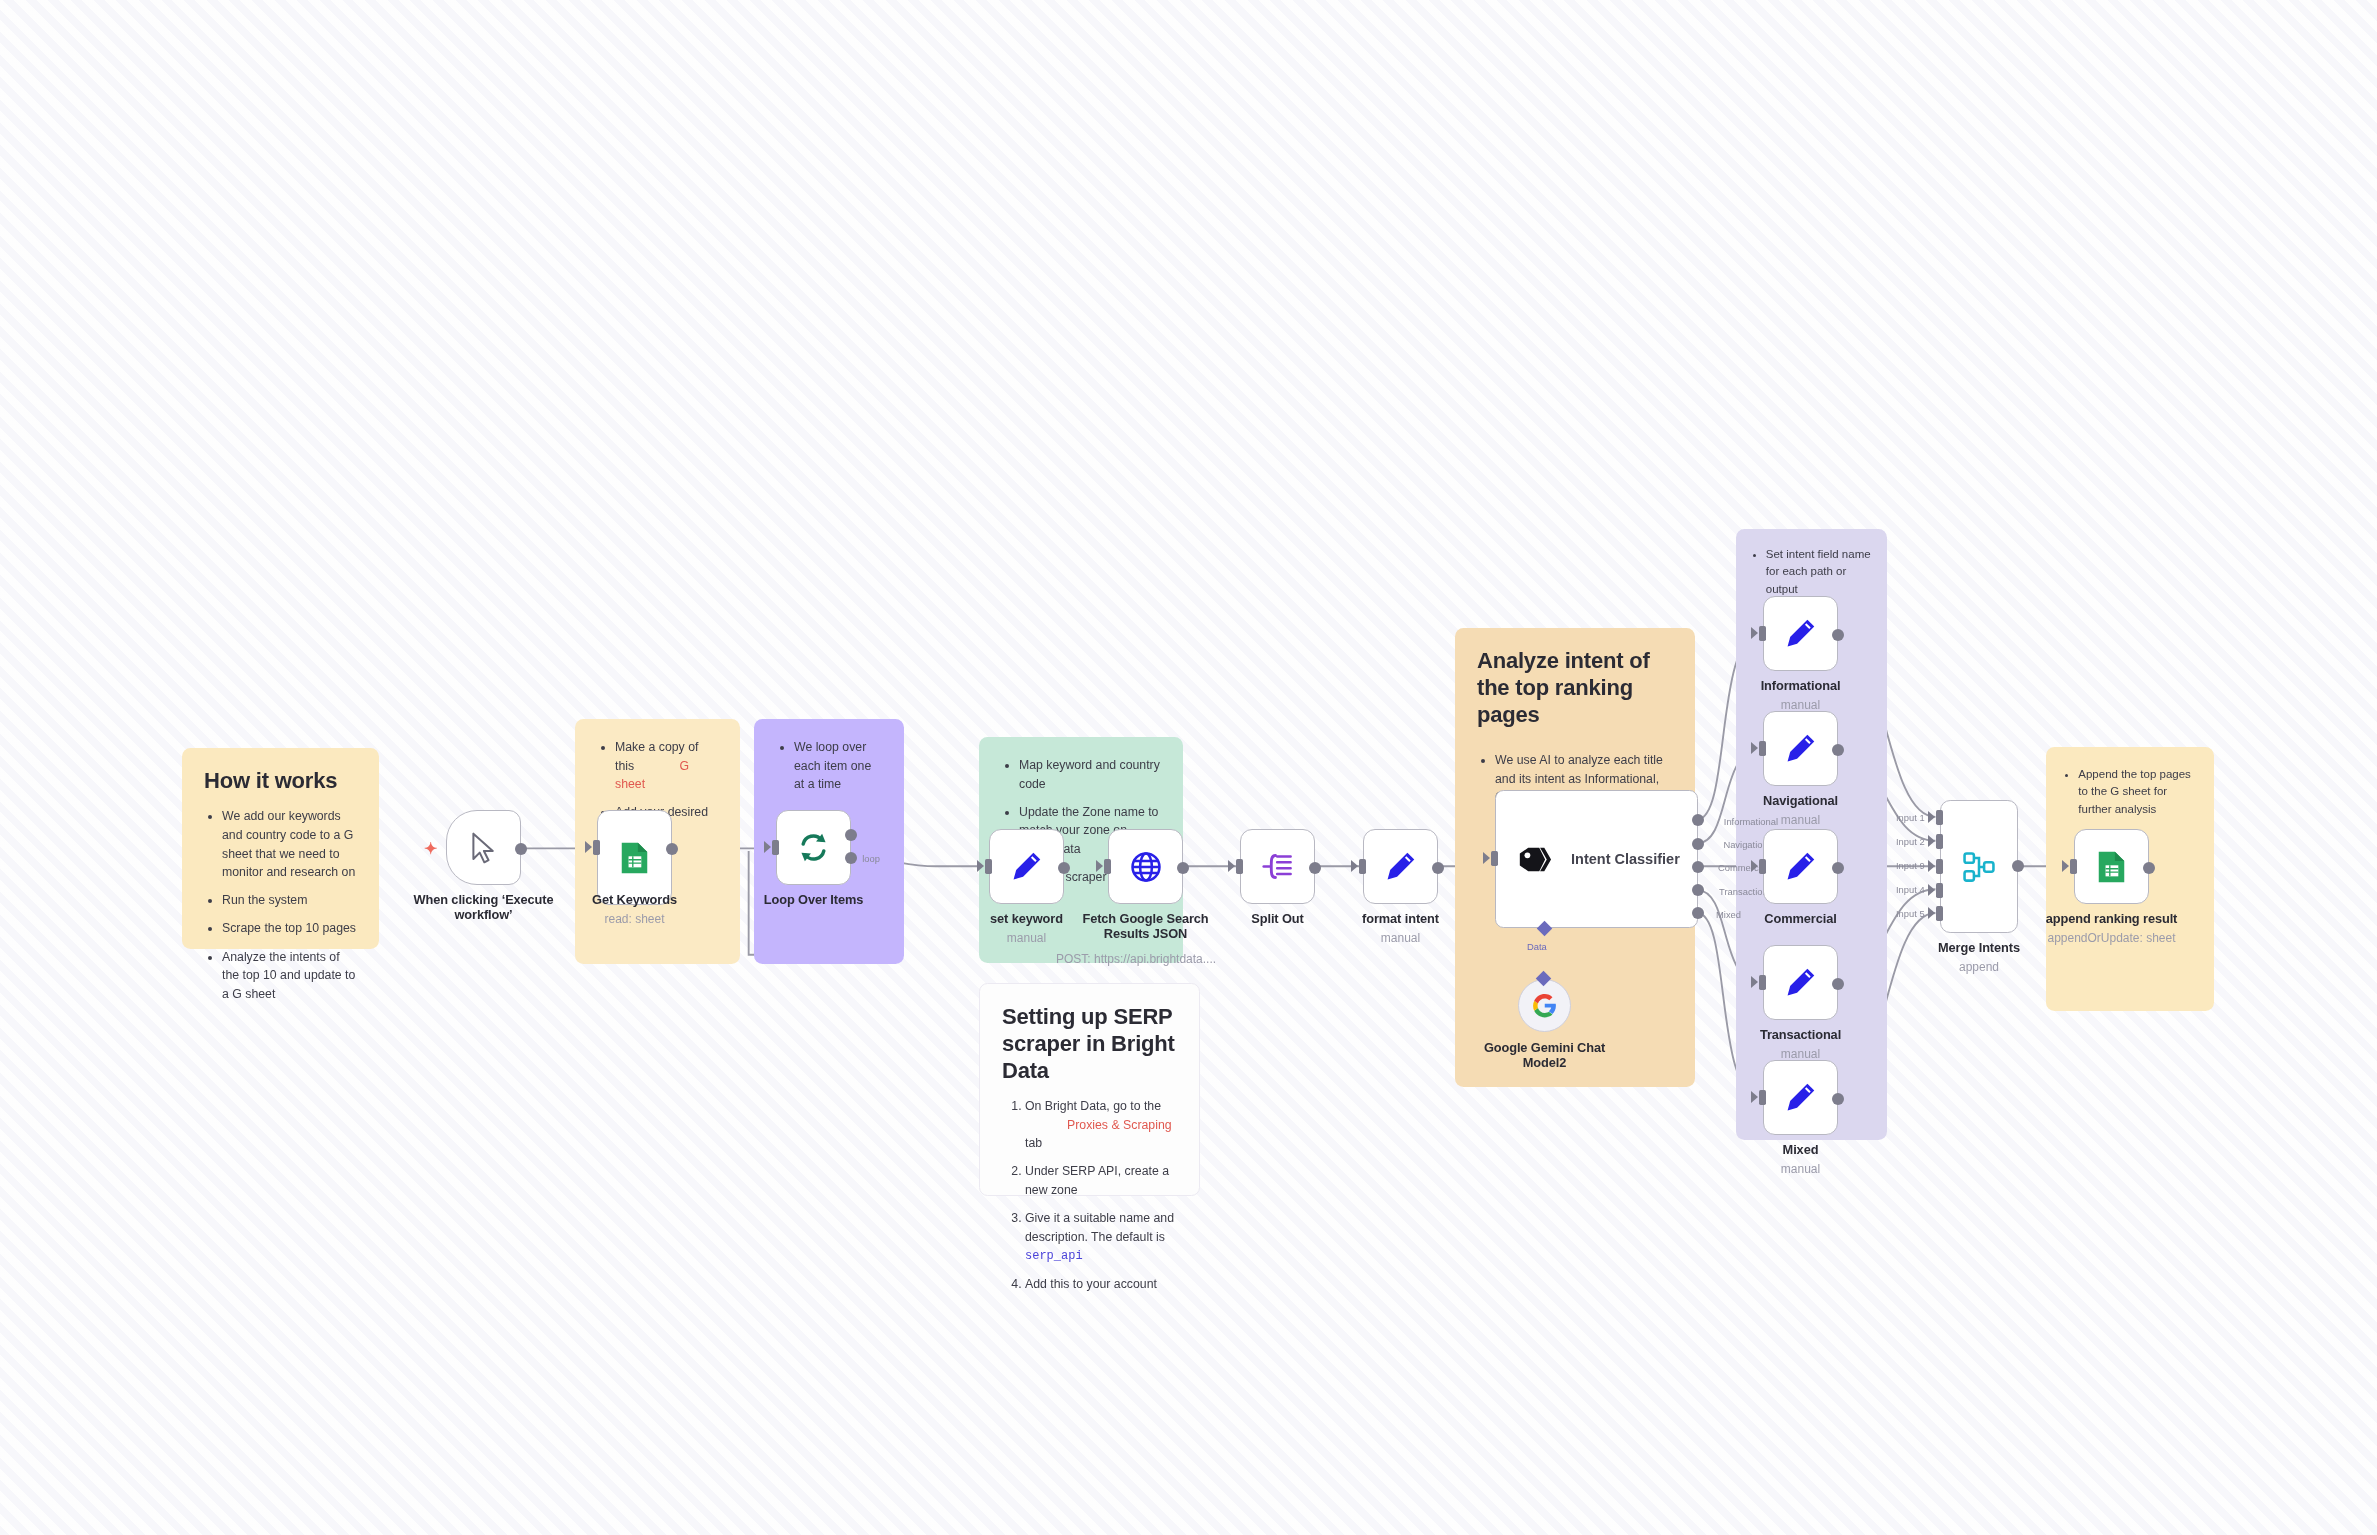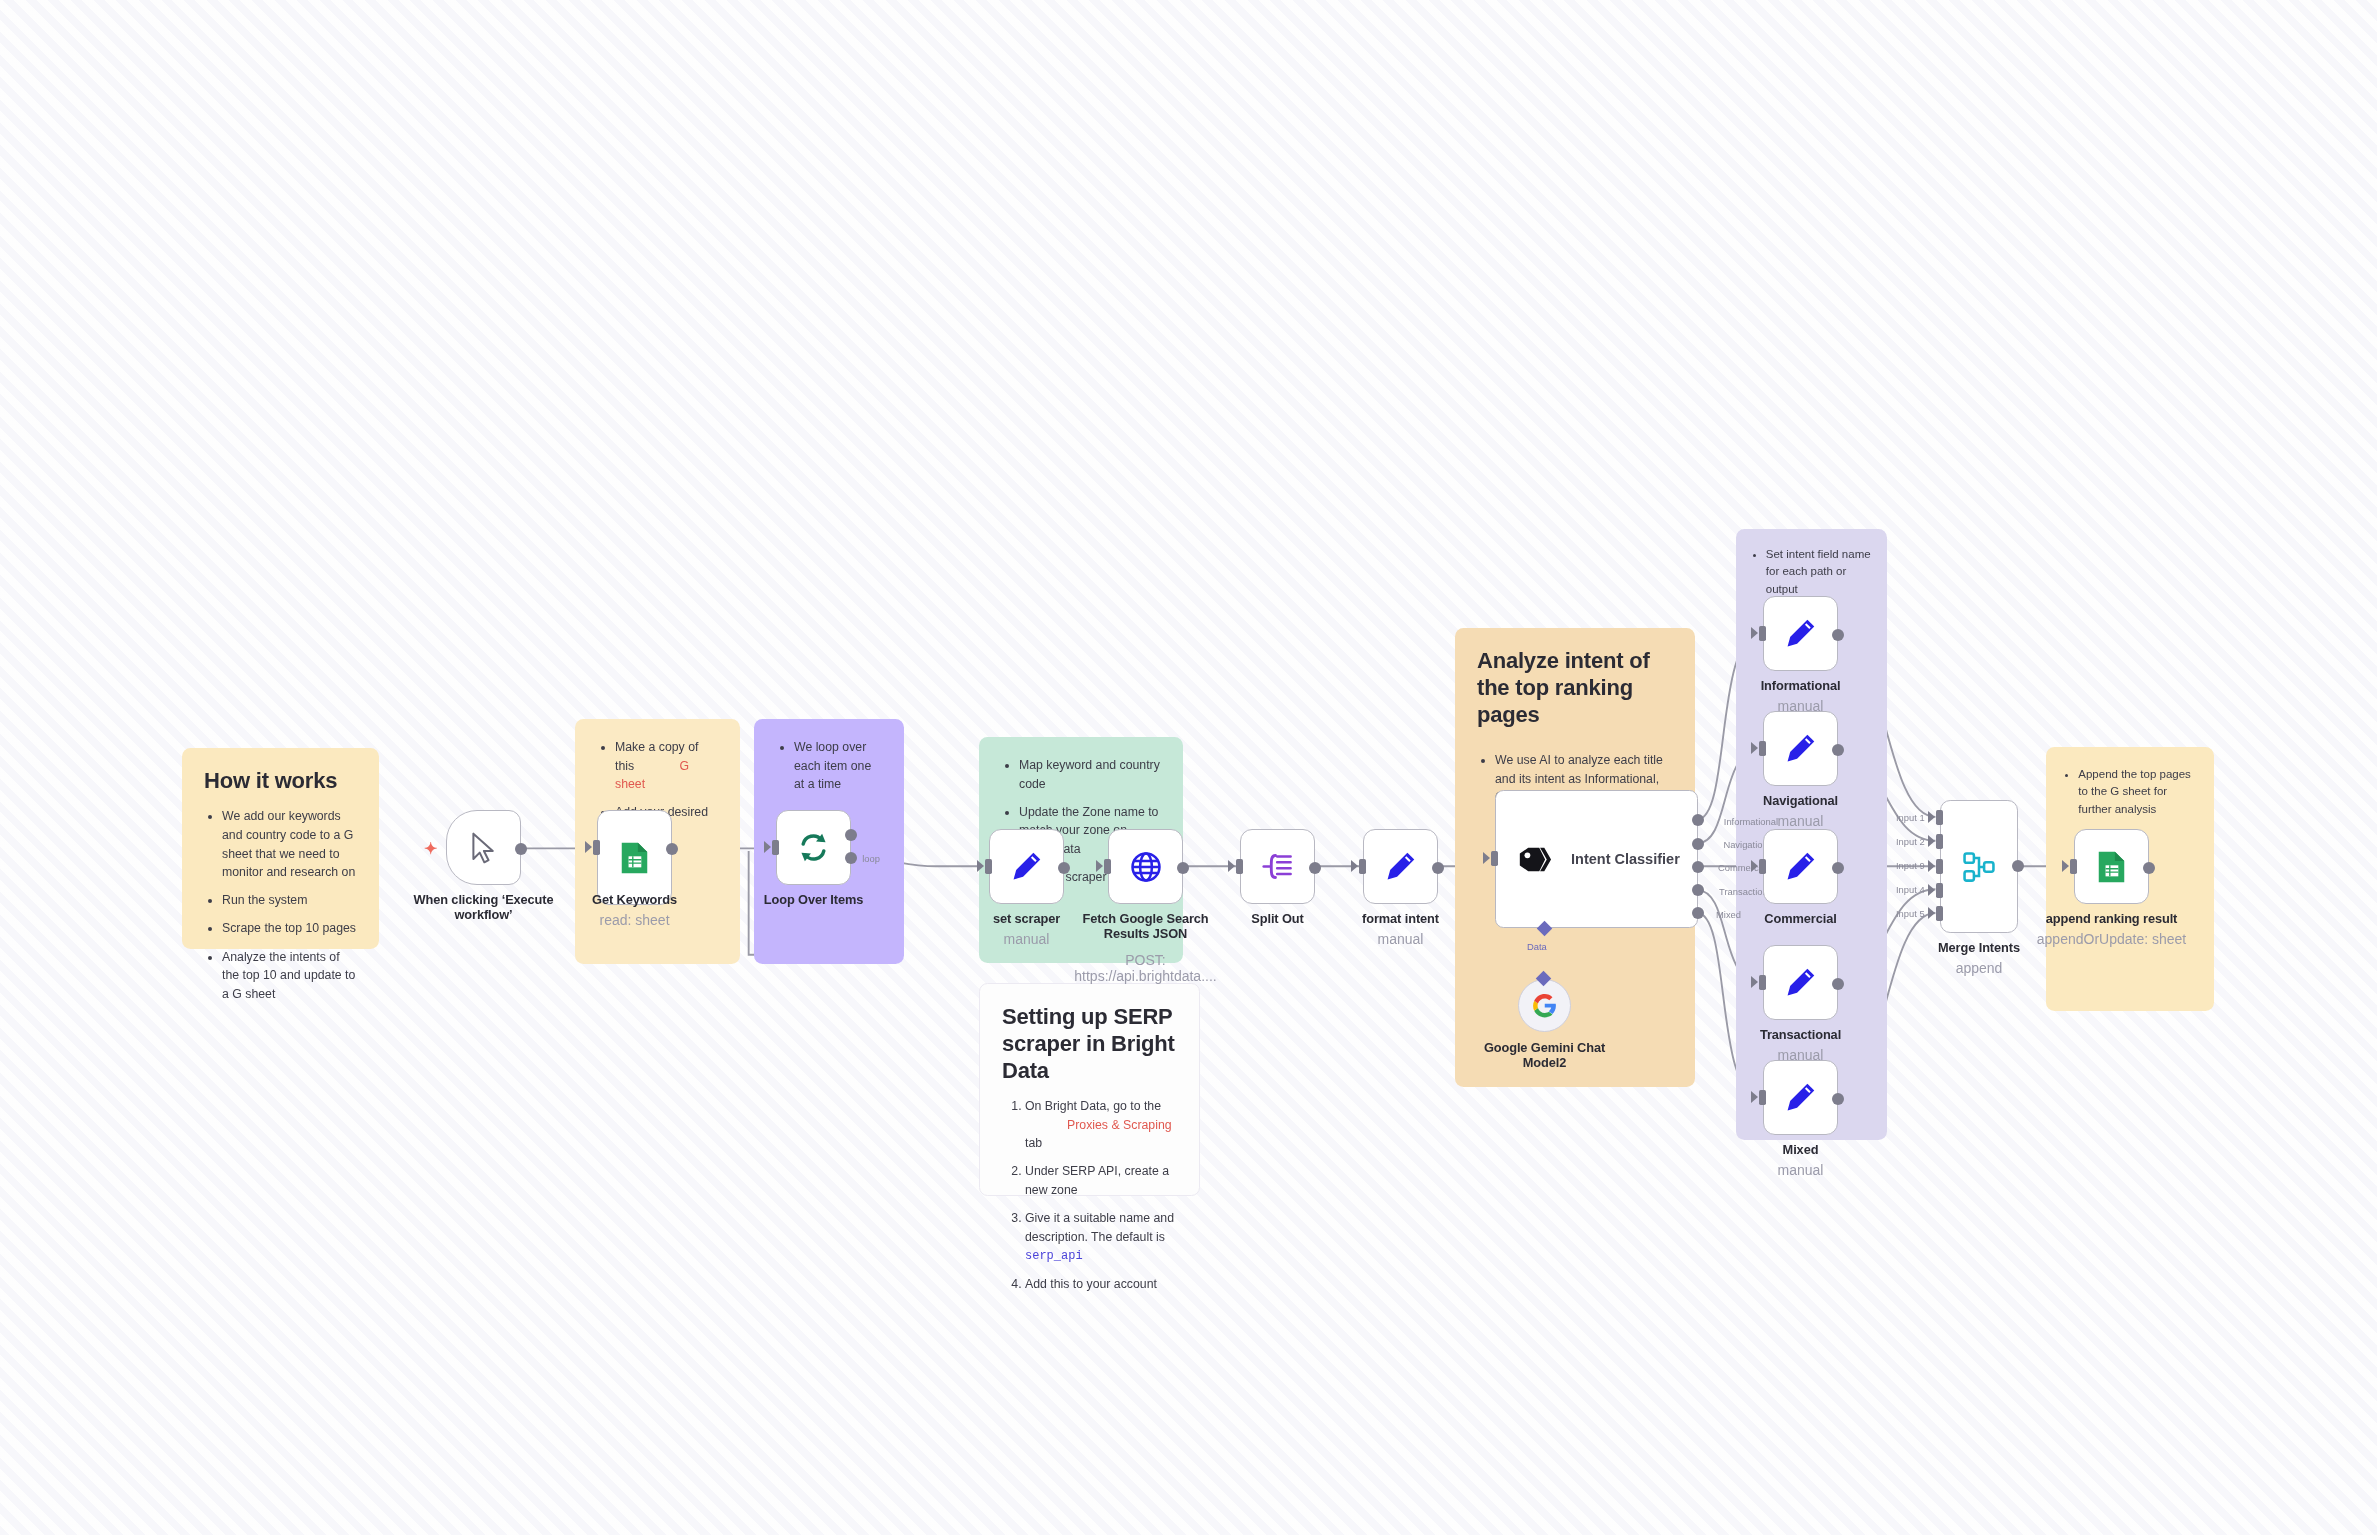--- a/index.html
+++ b/index.html
@@ -57,7 +57,7 @@
   .nlabel.wrap{white-space:normal;width:162px;}
   .nsub{
     position:absolute;left:50%;transform:translateX(-50%);
-    text-align:center;white-space:nowrap;font-size:14px;color:#9b9baa;
+    text-align:left;white-space:nowrap;font-size:12px;color:#9b9baa;
   }
   .nsub.wrap{white-space:normal;width:196px;}
   .inner-title{font-size:14.5px;font-weight:700;color:#44444f;}

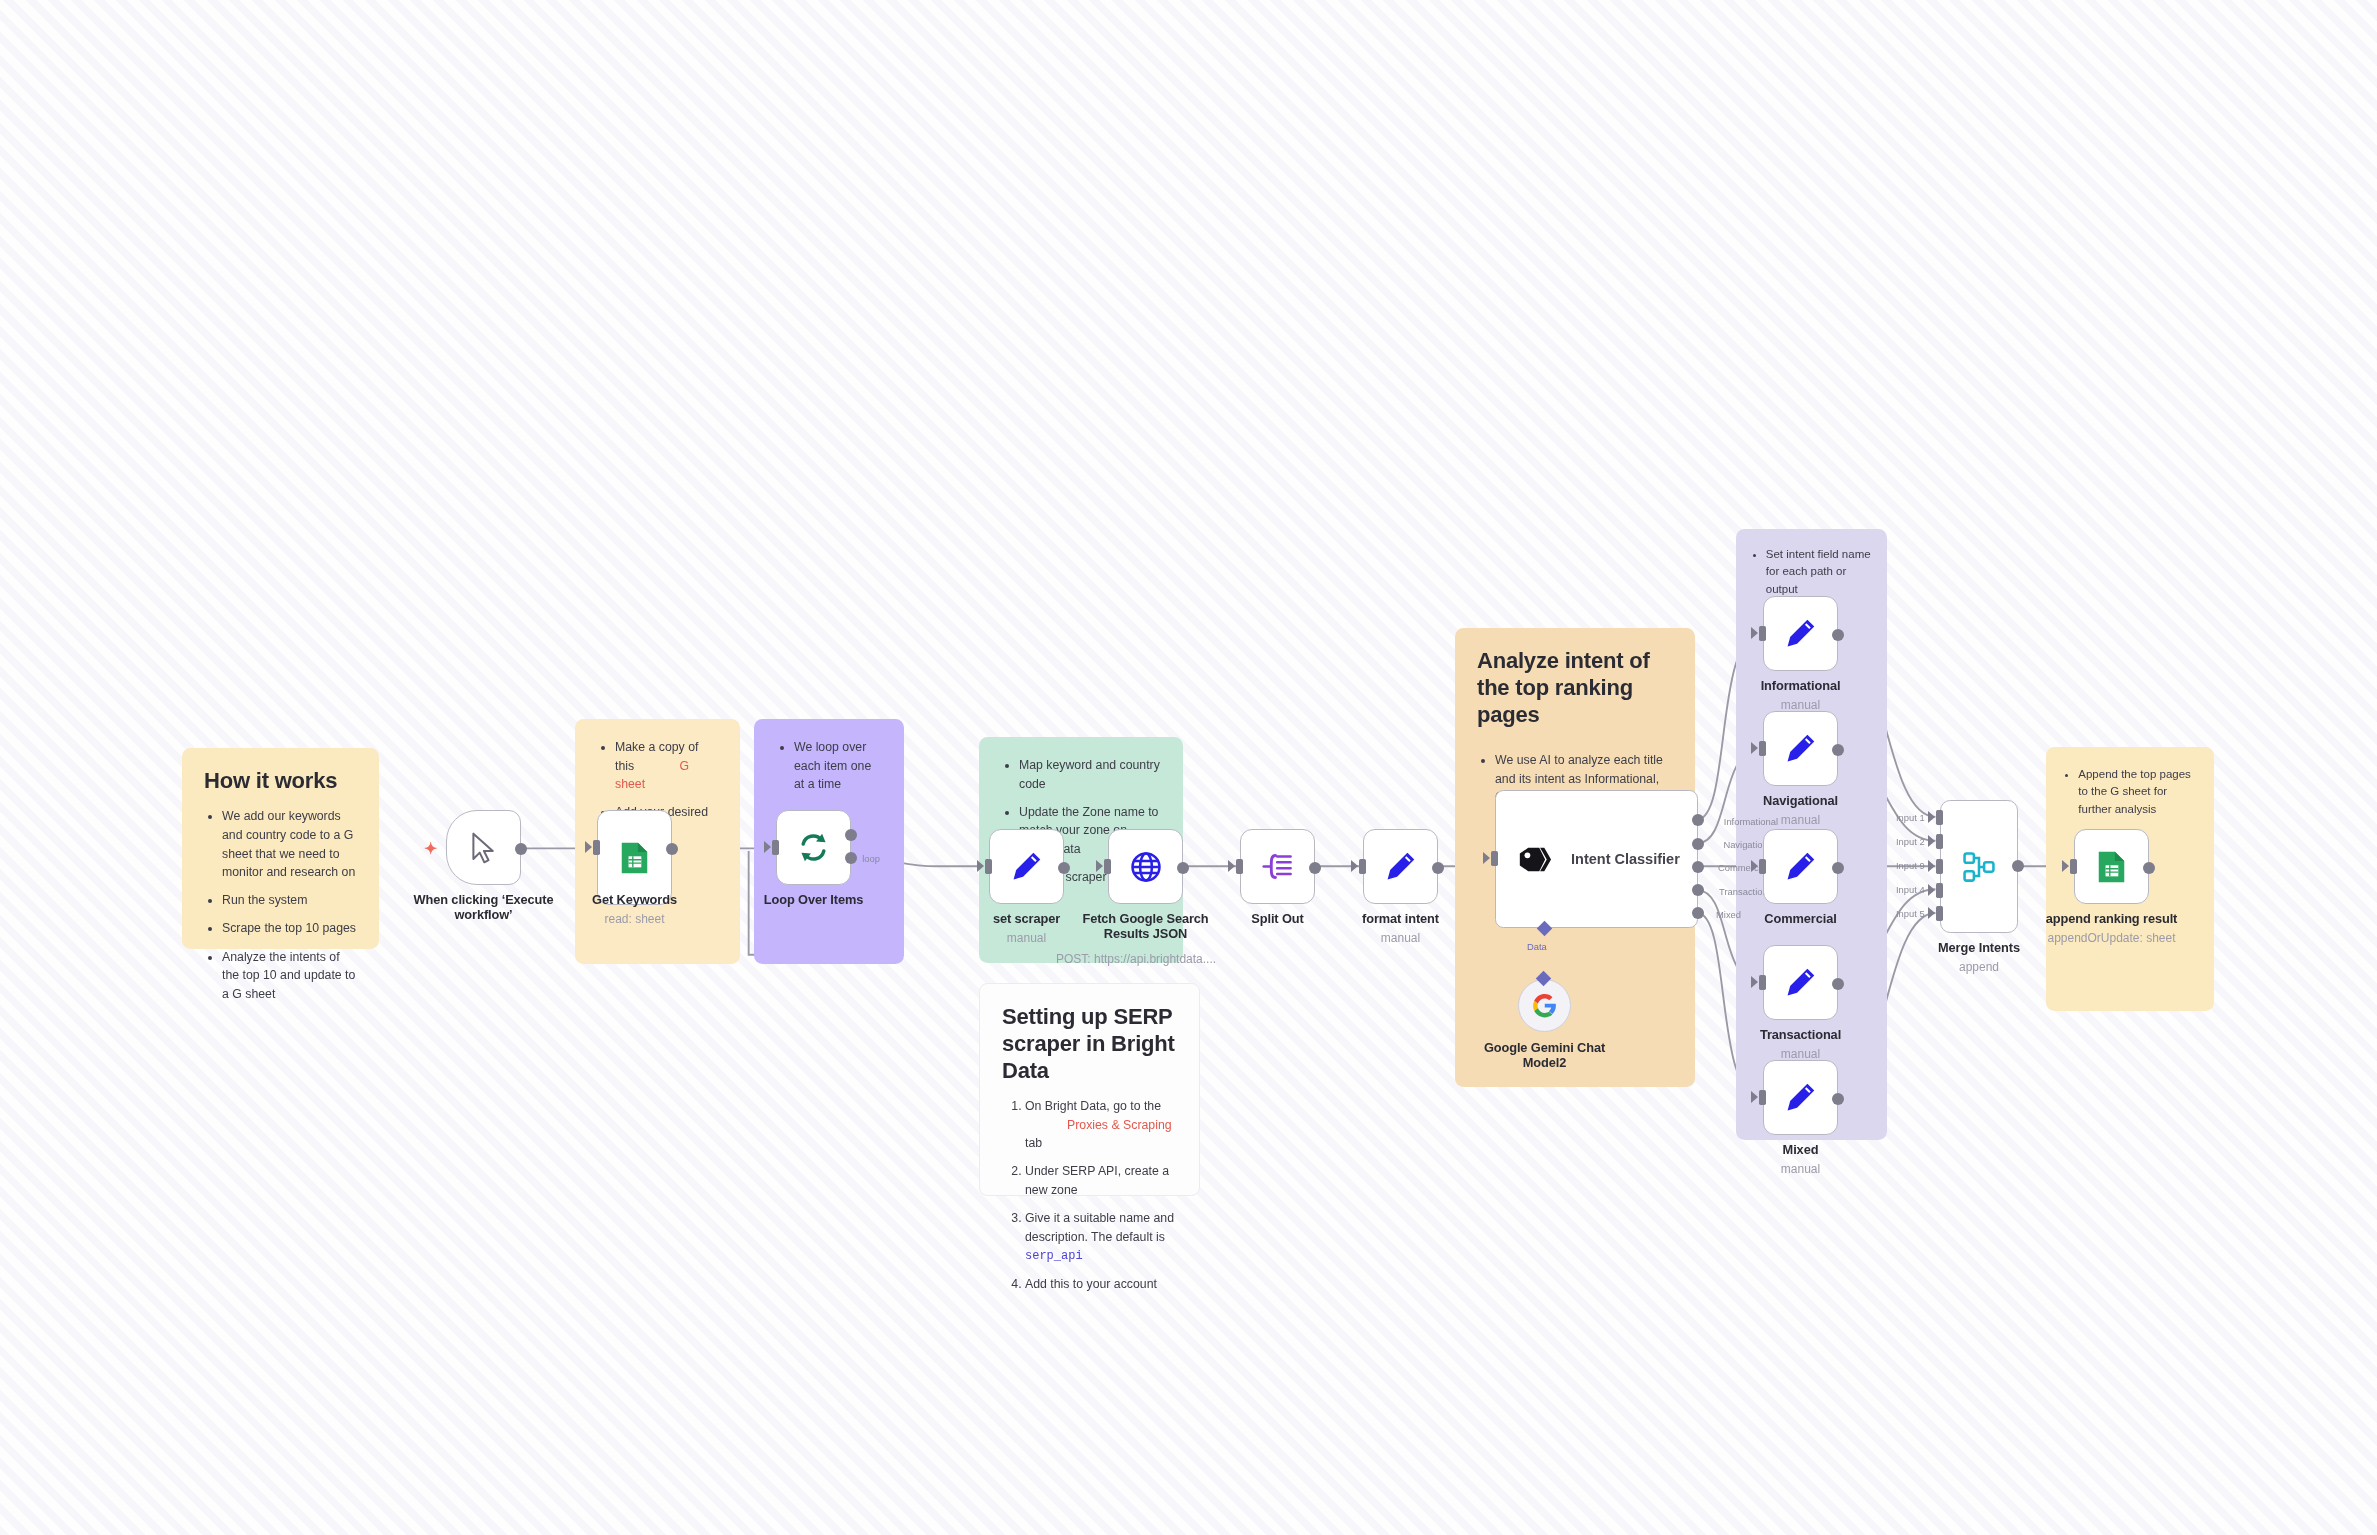--- a/index.html
+++ b/index.html
@@ -250,7 +250,7 @@
     </div>
     <span class="port-in" style="left:-4.3px;top:30px;"></span>
     <span class="port" style="right:-6px;top:33px;"></span>
-    <div class="nlabel" style="top:82px;">set scraper</div>
+    <div class="nlabel" style="top:82px;">set keyword</div>
     <div class="nsub" style="top:102px;">manual</div>
   </div>
 

